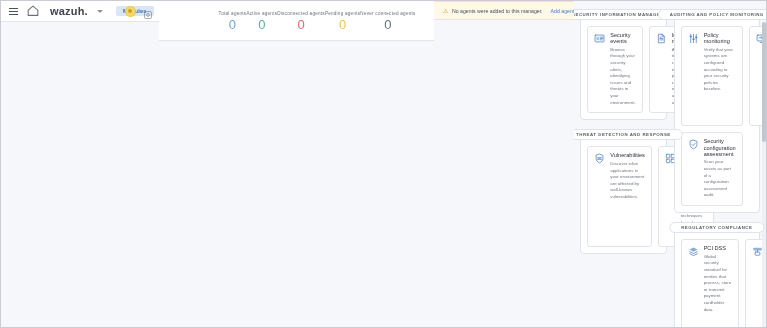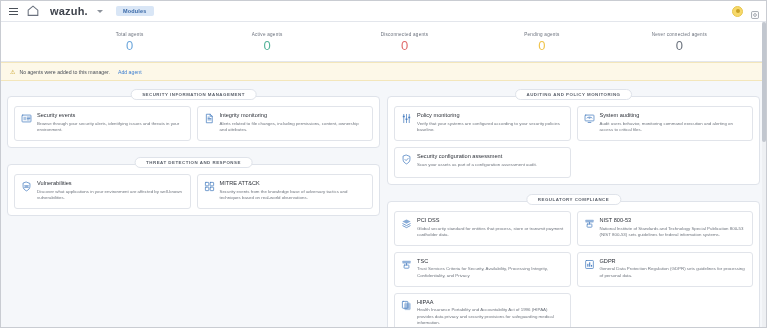--- a/index.html
+++ b/index.html
@@ -12,7 +12,7 @@
   }
   .app {
     width: 767px; height: 328px;
-    display: flex; flex-direction: column;
+    display: flex; flex-direction: row;
     background: #f5f7fa;
     border: 1px solid #c9ccd2;
     position: relative;

